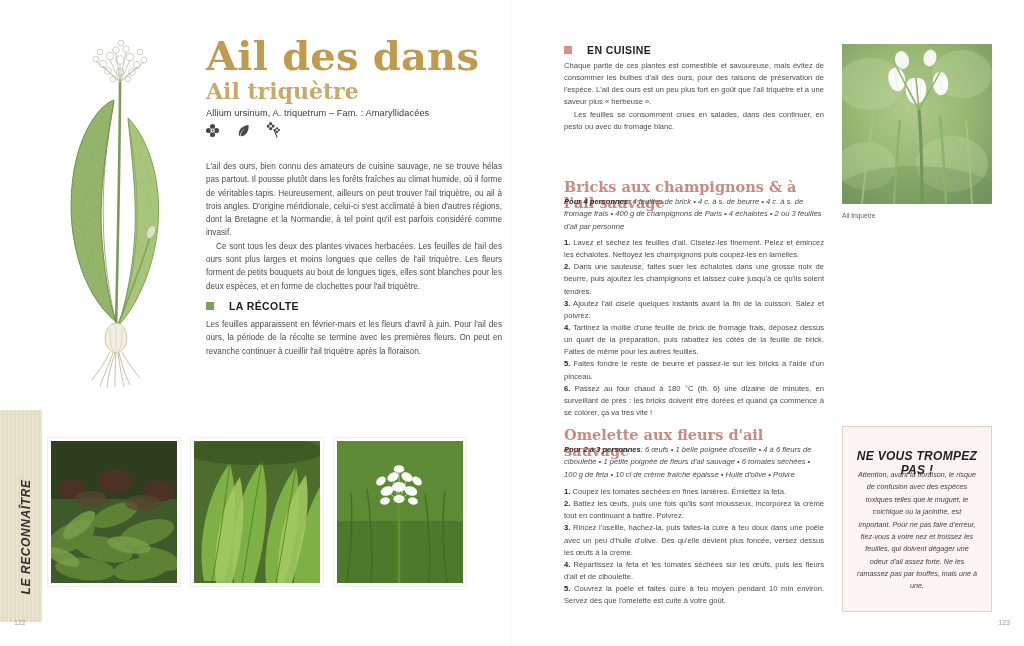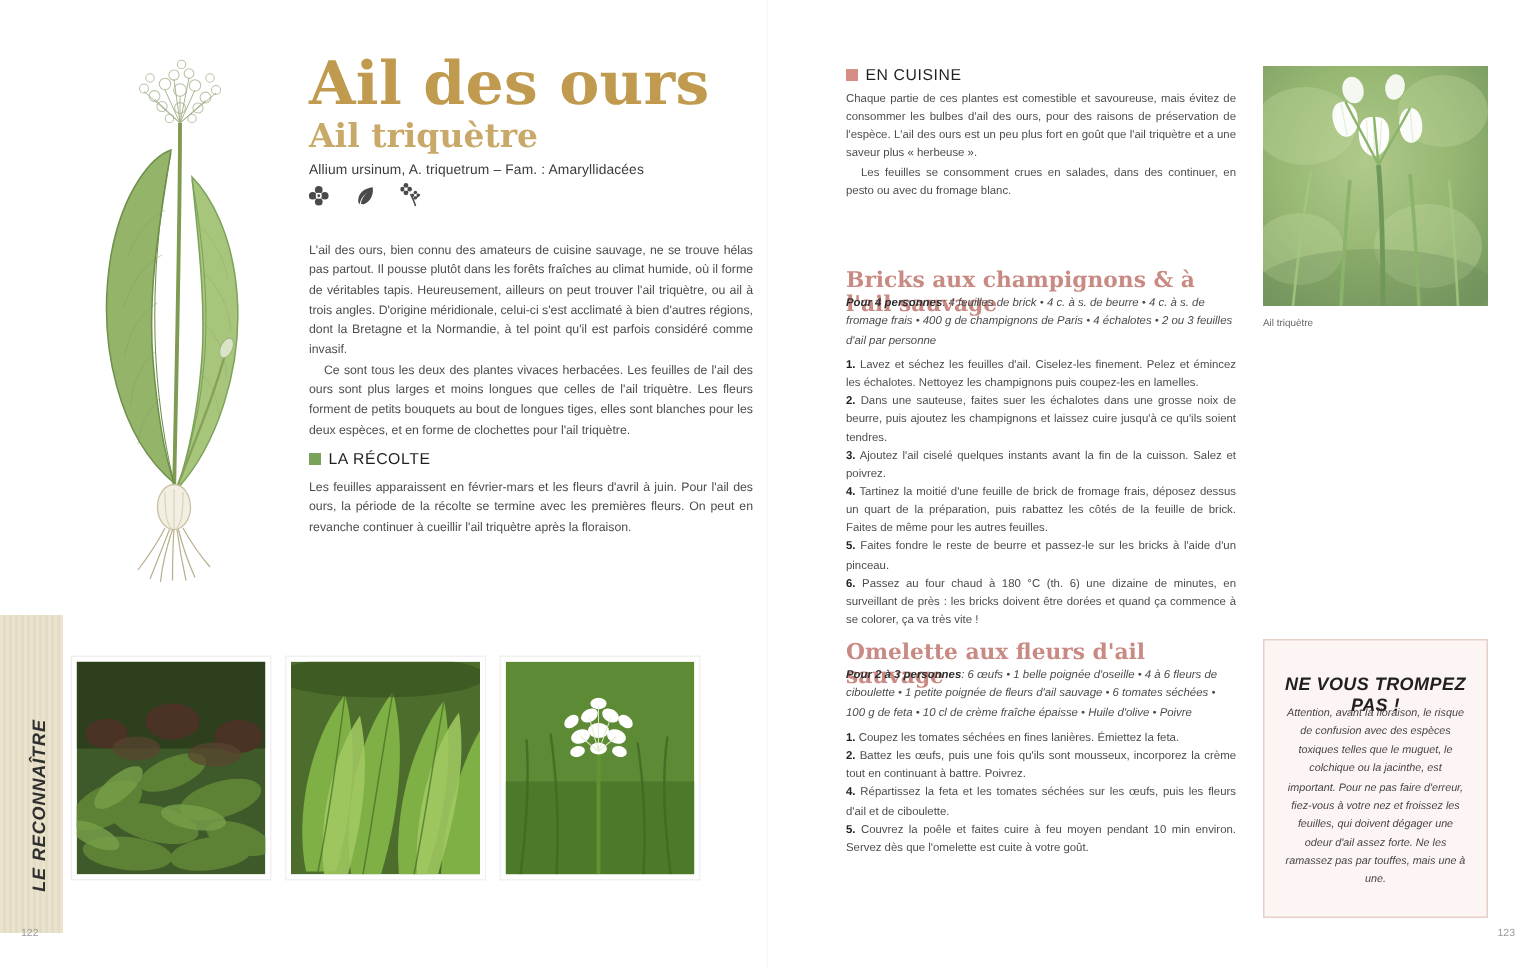--- a/index.html
+++ b/index.html
@@ -200,7 +200,7 @@
       <span>LE RECONNAÎTRE</span>
     </div>
 
-    <div class="title-main">Ail des ours</div>
+    <div class="title-main">Ail des dans</div>
     <div class="title-sub">Ail triquètre</div>
     <div class="latin">Allium ursinum, A. triquetrum – Fam. : Amaryllidacées</div>
 

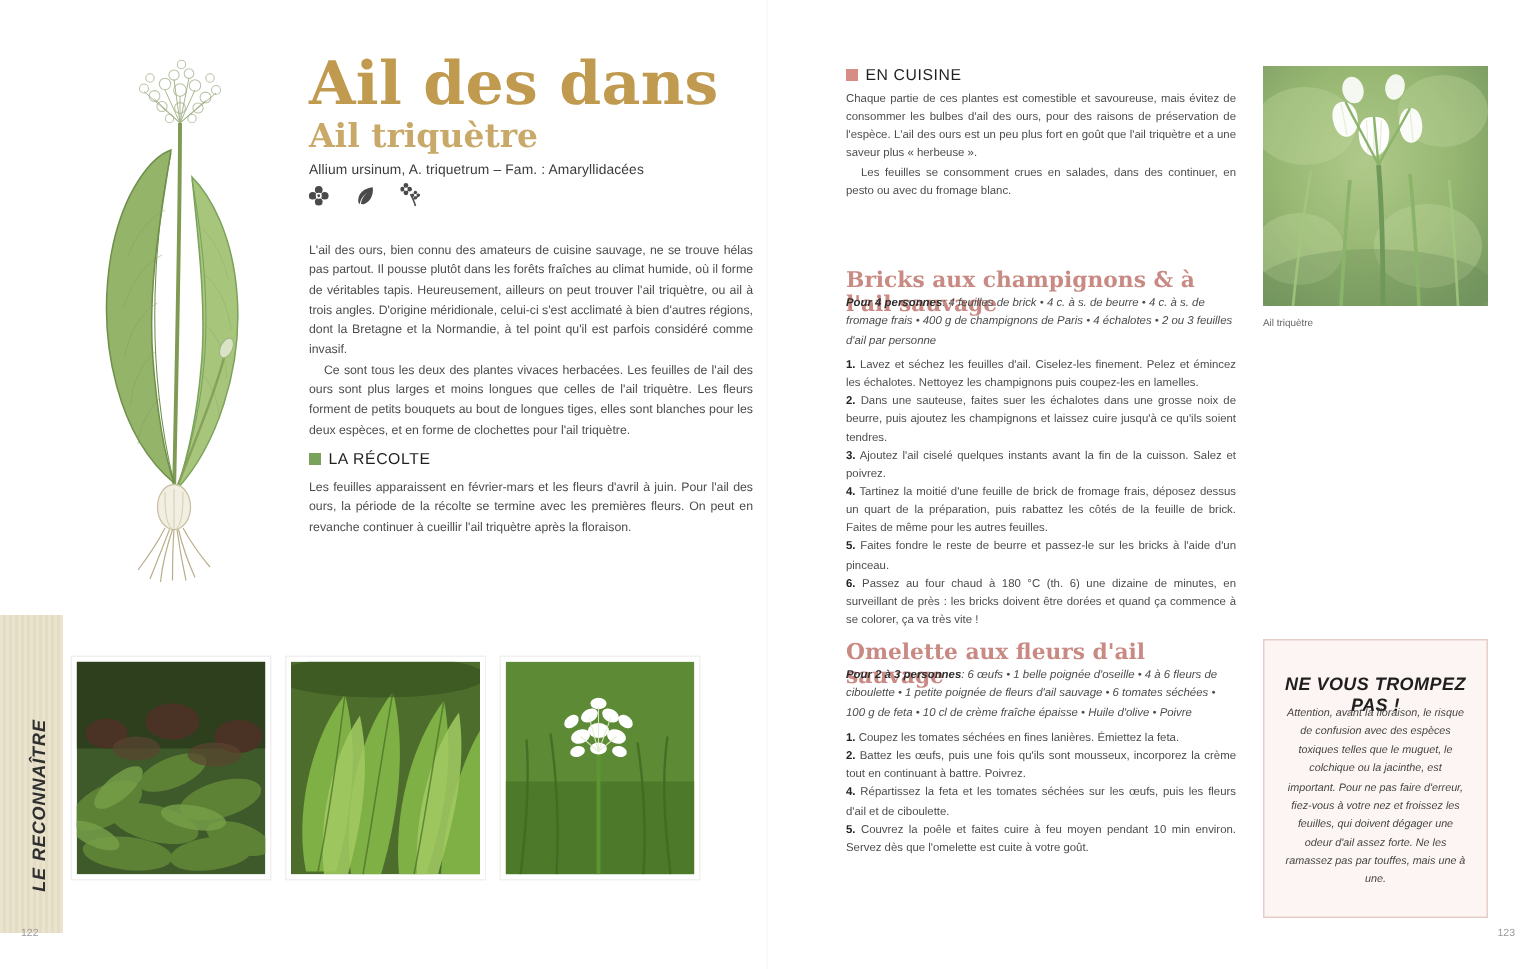--- a/index.html
+++ b/index.html
@@ -63,8 +63,8 @@
   .body-col p.ind { text-indent: 10px; }
 
   .sec-head {
-    position: absolute; display: flex; align-items: center; gap: 5px;
-    font-size: 10.5px; font-weight: 400; letter-spacing: .4px; color: #1f1f1f;
+    position: absolute; display: flex; align-items: center; gap: 15px;
+    font-size: 10.5px; font-weight: 700; letter-spacing: .4px; color: #1f1f1f;
   }
   .sec-head .sq { width: 8px; height: 8px; display: inline-block; }
   .sq.green { background: #7aa25a; }

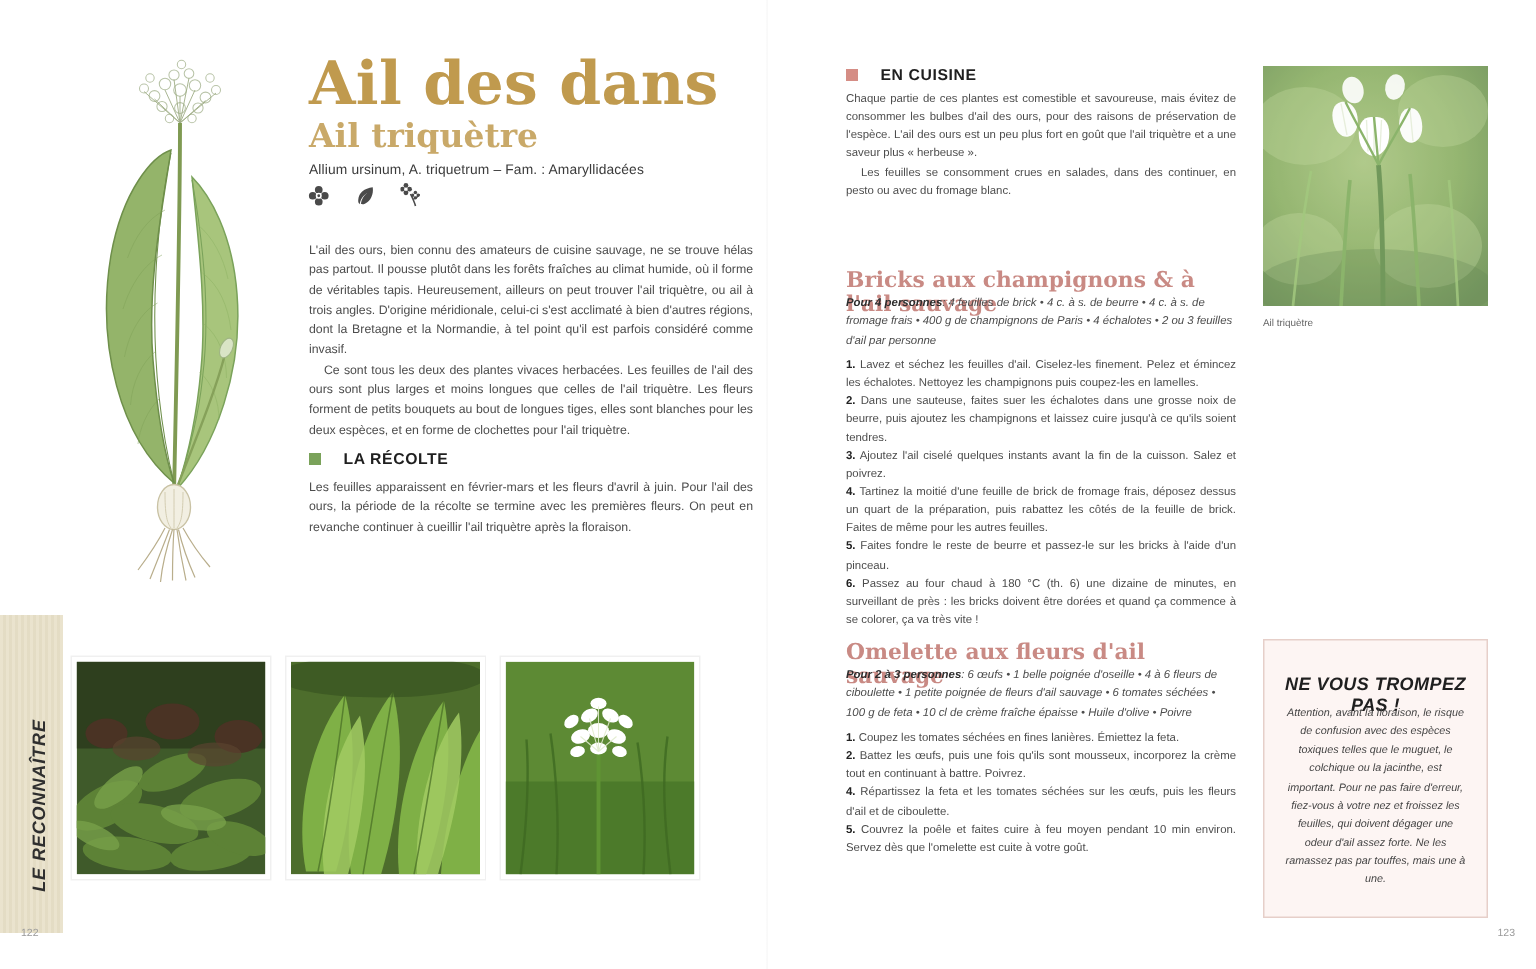--- a/index.html
+++ b/index.html
@@ -378,6 +378,7 @@
     <div class="rcol recipe-steps" style="top:486px;">
       <p><b>1.</b><span> Coupez les tomates séchées en fines lanières. Émiettez la feta.</span></p>
       <p><b>2.</b><span> Battez les œufs, puis une fois qu'ils sont mousseux, incorporez la crème tout en continuant à battre. Poivrez.</span></p>
+      <p><b>3.</b><span> Rincez l'oseille, hachez-la, puis faites-la cuire à feu doux dans une poêle avec un peu d'huile d'olive. Dès qu'elle devient plus foncée, versez dessus les œufs à la crème.</span></p>
       <p><b>4.</b><span> Répartissez la feta et les tomates séchées sur les œufs, puis les fleurs d'ail et de ciboulette.</span></p>
       <p><b>5.</b><span> Couvrez la poêle et faites cuire à feu moyen pendant 10 min environ. Servez dès que l'omelette est cuite à votre goût.</span></p>
     </div>

